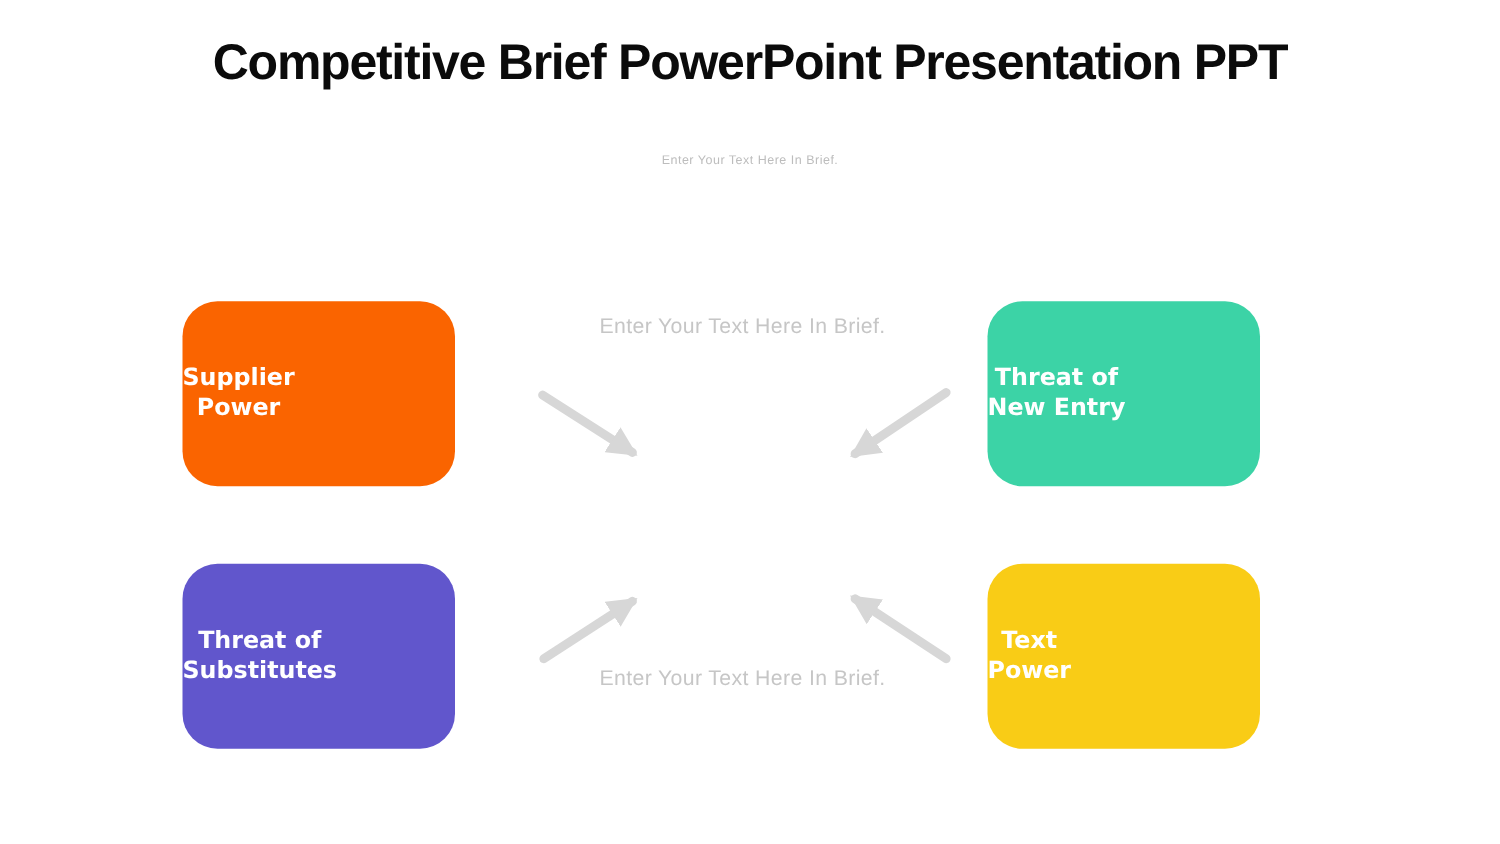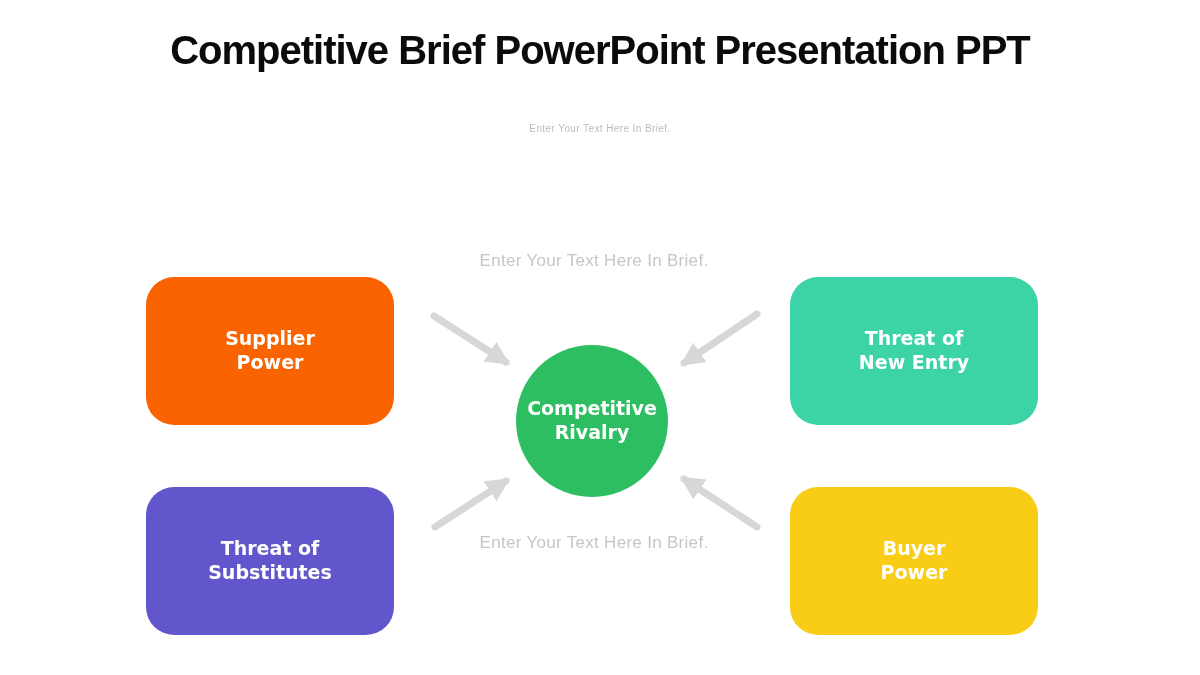--- a/index.html
+++ b/index.html
@@ -55,13 +55,12 @@
   }
   .box {
     position: absolute;
-    width: 248px;
+    width: 218px;
     height: 148px;
     border-radius: 28px;
     display: flex;
     align-items: center;
-    justify-content: center;
-    margin-top: 36px;
+    justify-content: flex-start;
   }
   .box-tl { left: 146px; top: 241px; }
   .box-tr { left: 790px; top: 241px; }

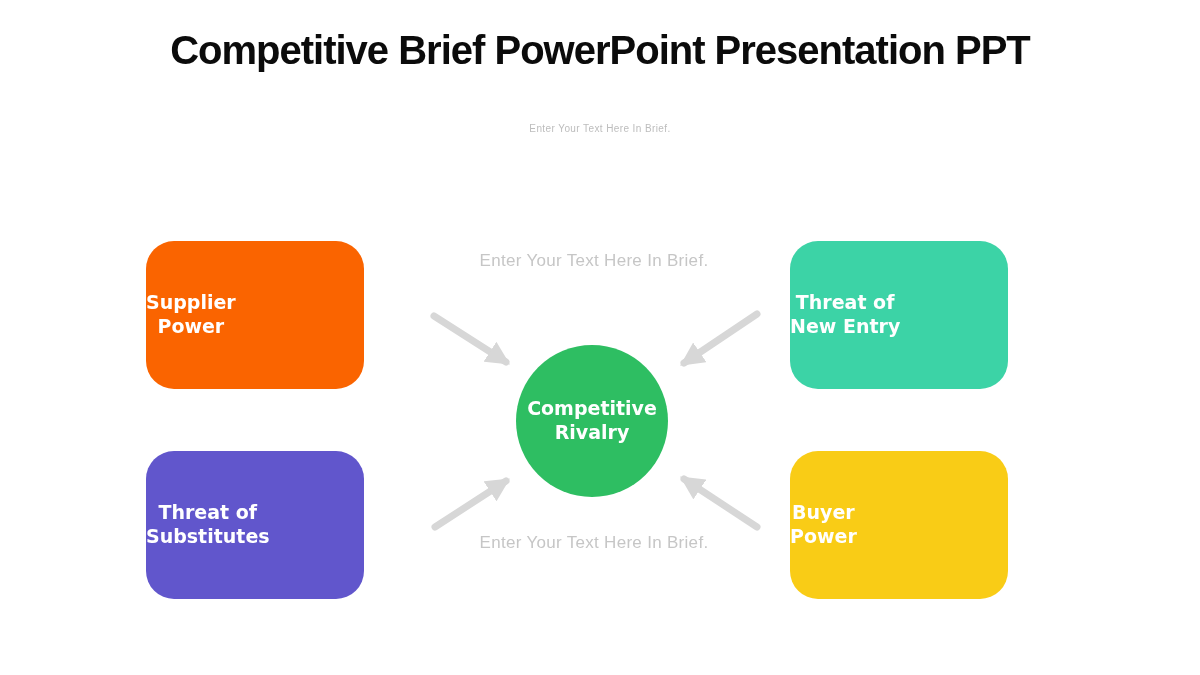--- a/index.html
+++ b/index.html
@@ -128,10 +128,6 @@
 Power</span>
   </div>
 
-  <div class="center-circle" style="background-color: rgb(46, 190, 98);">
-    <span class="circle-label">Competitive
-Rivalry</span>
-  </div>
 
   <div class="ph ph-top">Enter Your Text Here In Brief.</div>
   <div class="ph ph-bottom">Enter Your Text Here In Brief.</div>

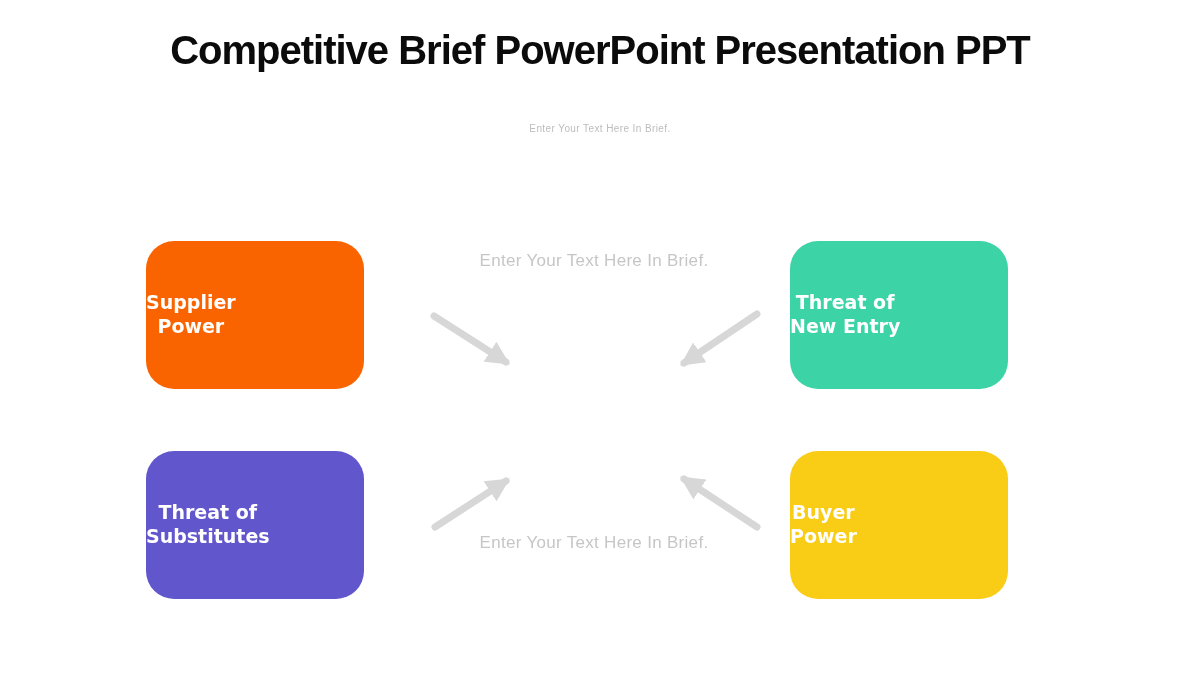--- a/index.html
+++ b/index.html
@@ -124,7 +124,7 @@
   </div>
 
   <div class="box box-br" style="background-color: rgb(249, 204, 22);">
-    <span class="box-label">Buyer
+    <span class="box-label">Text
 Power</span>
   </div>
 

